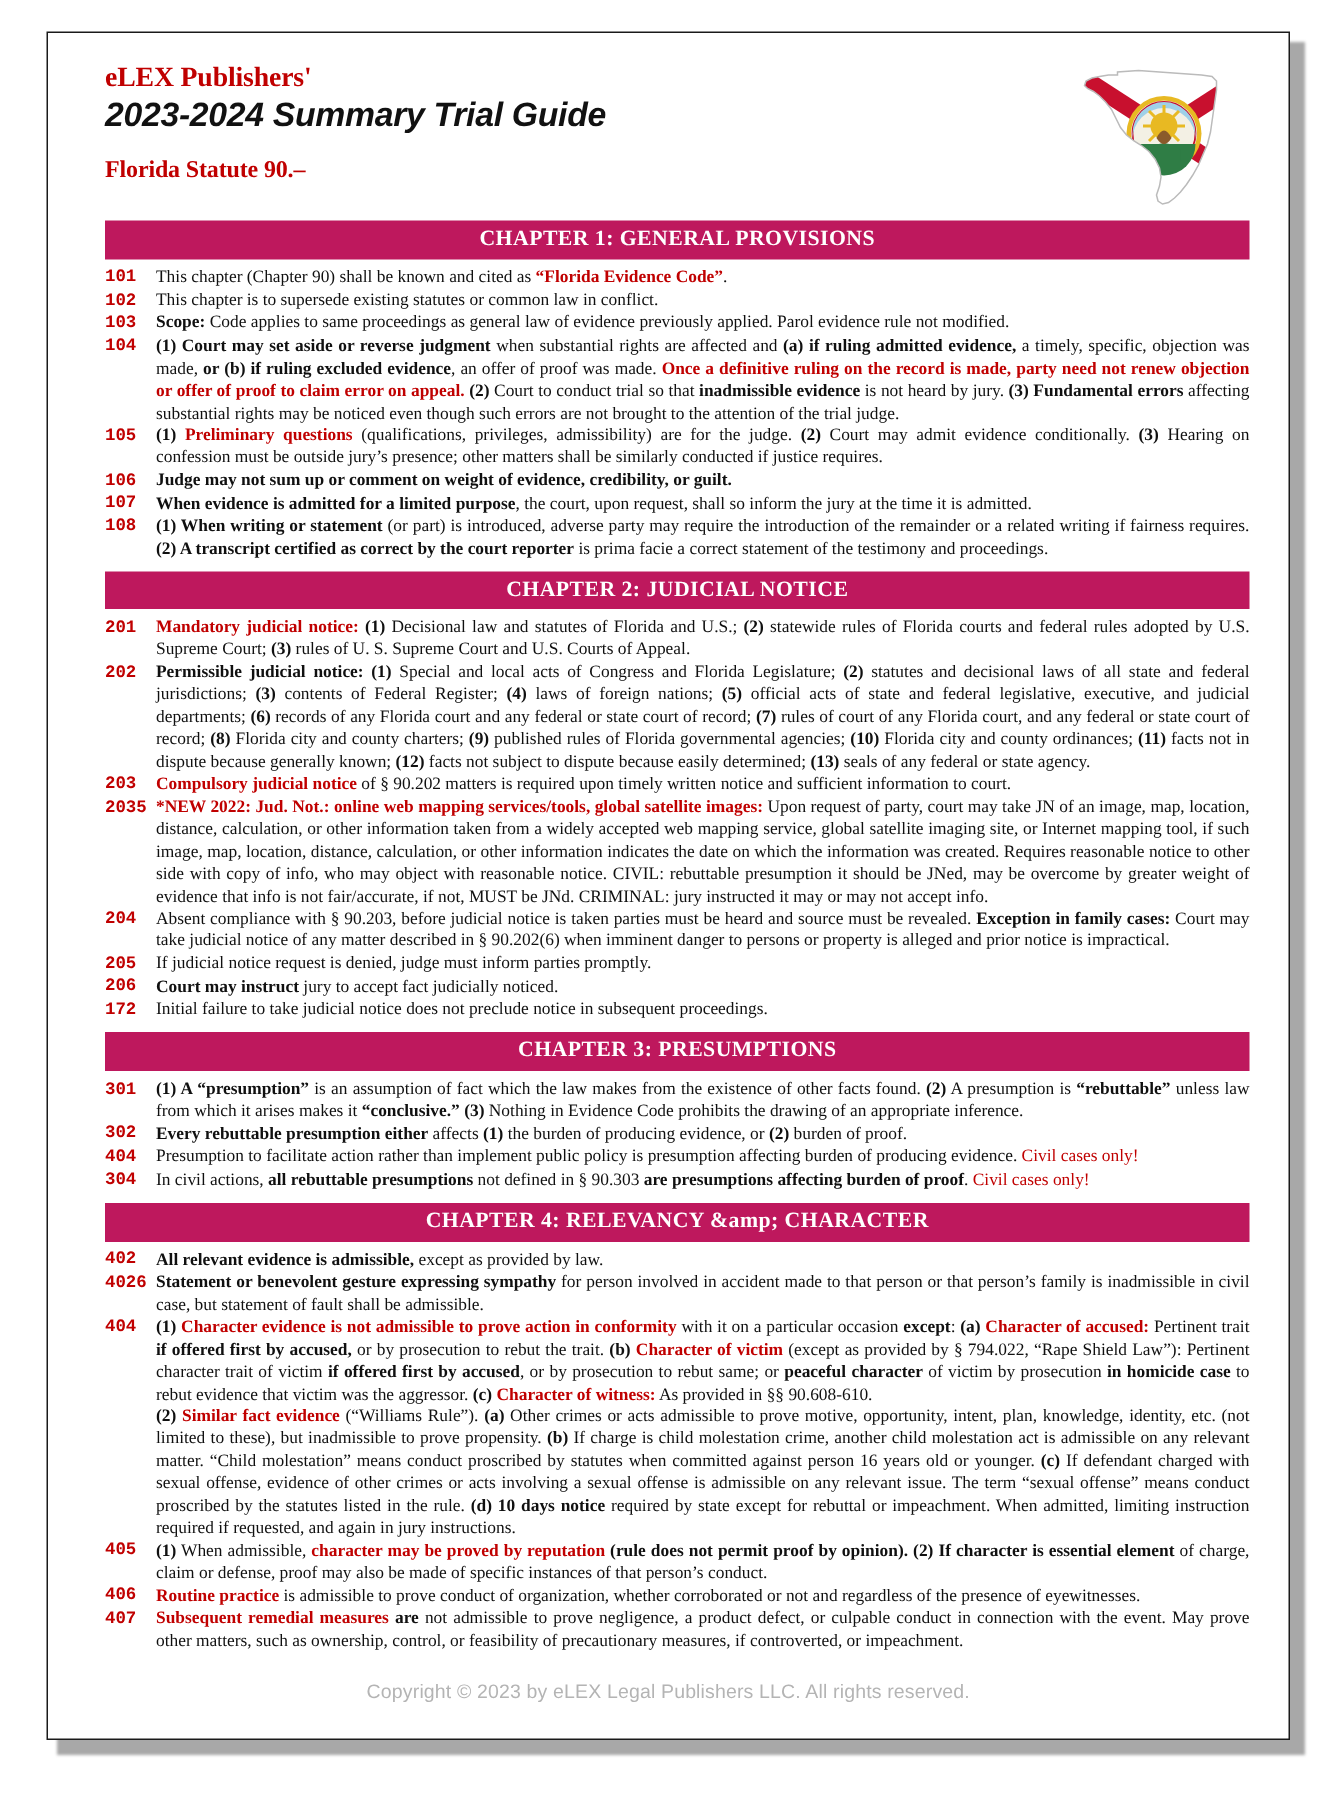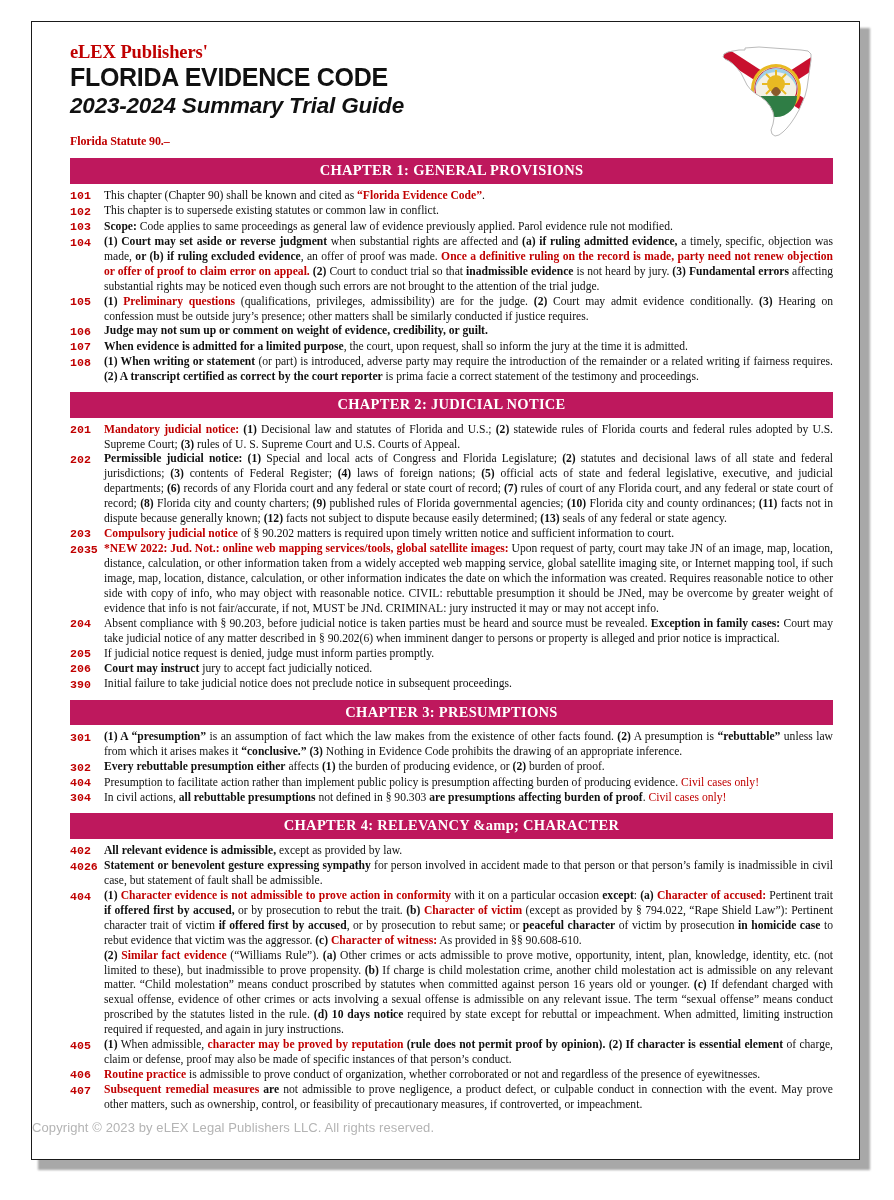--- a/index.html
+++ b/index.html
@@ -164,7 +164,6 @@
 
       <div class="header">
         <div class="pub-name">eLEX Publishers'</div>
-        <div class="doc-title">FLORIDA EVIDENCE CODE</div>
         <div class="doc-subtitle">2023-2024 Summary Trial Guide</div>
         <div class="statute-line">Florida Statute 90.–</div>
 

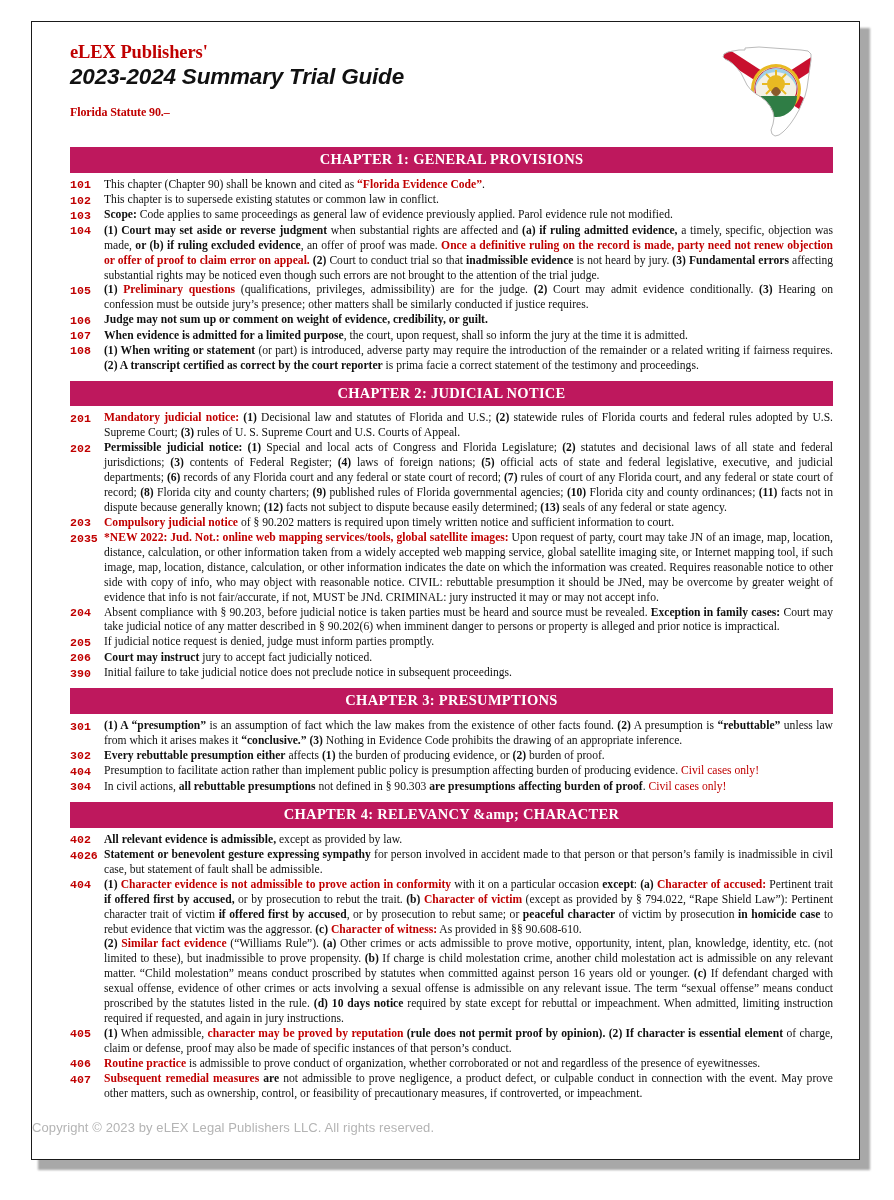--- a/index.html
+++ b/index.html
@@ -81,7 +81,7 @@
   .statute-line {
     color: #c00000;
     font-weight: bold;
-    font-size: 12px;
+    font-size: 16px;
     font-family: "Liberation Serif", serif;
     margin-top: 15px;
     letter-spacing: -0.1px;

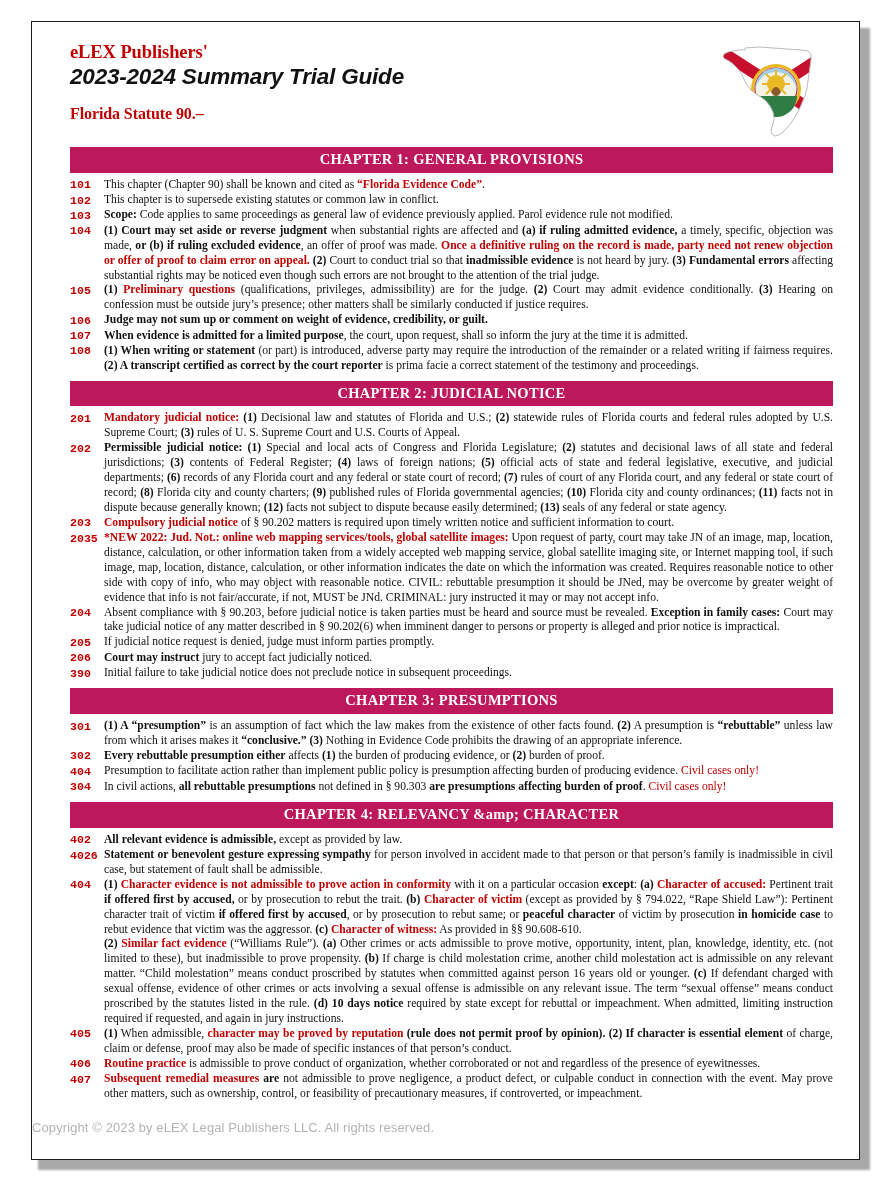--- a/index.html
+++ b/index.html
@@ -273,7 +273,7 @@
               <div class="entry-body"><span class="b">Court may instruct</span> jury to accept fact judicially noticed.</div>
             </div>
             <div class="entry">
-              <div class="entry-num">390</div>
+              <div class="entry-num">172</div>
               <div class="entry-body">Initial failure to take judicial notice does not preclude notice in subsequent proceedings.</div>
             </div>
           </div>

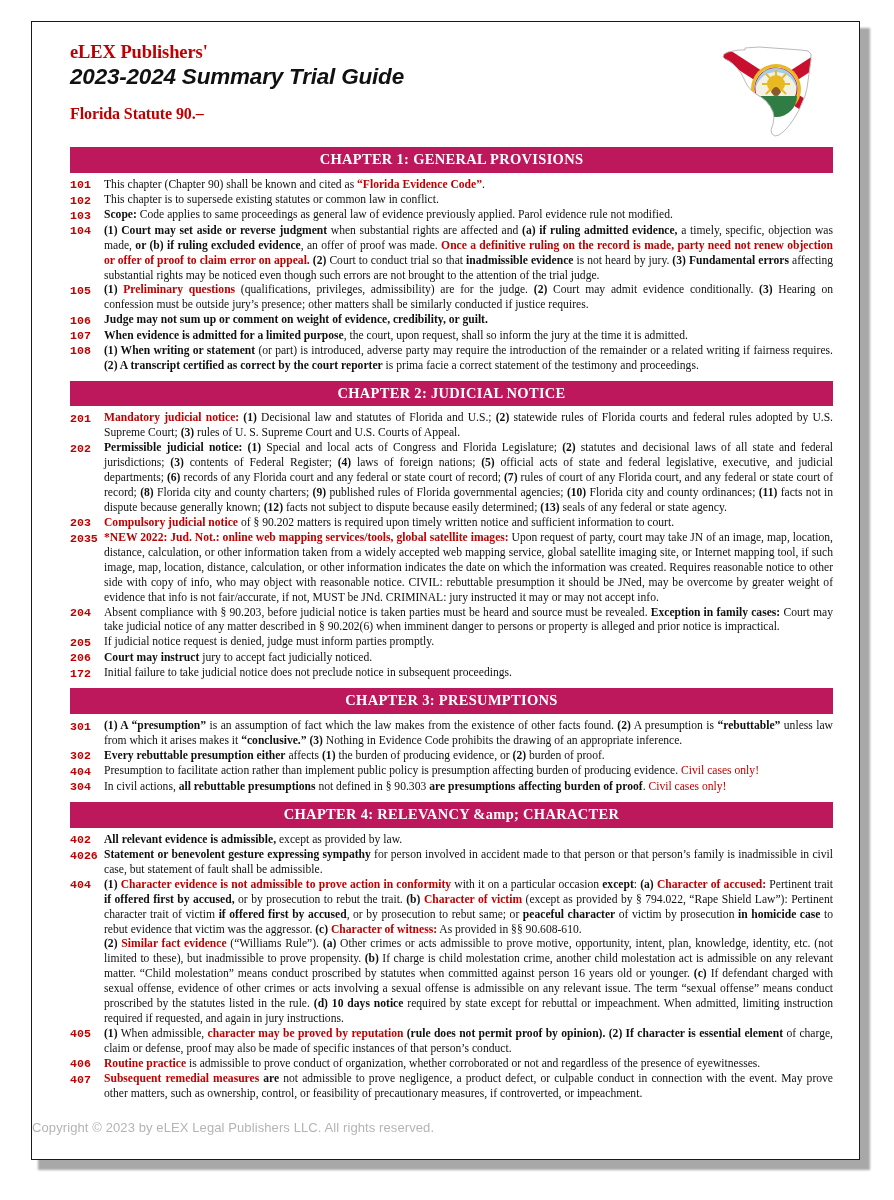--- a/index.html
+++ b/index.html
@@ -148,6 +148,7 @@
     left: 0;
     right: 0;
     bottom: 24px;
+    text-align: center;
     color: #b4b4b4;
     font-family: "Liberation Sans", sans-serif;
     font-size: 13px;

